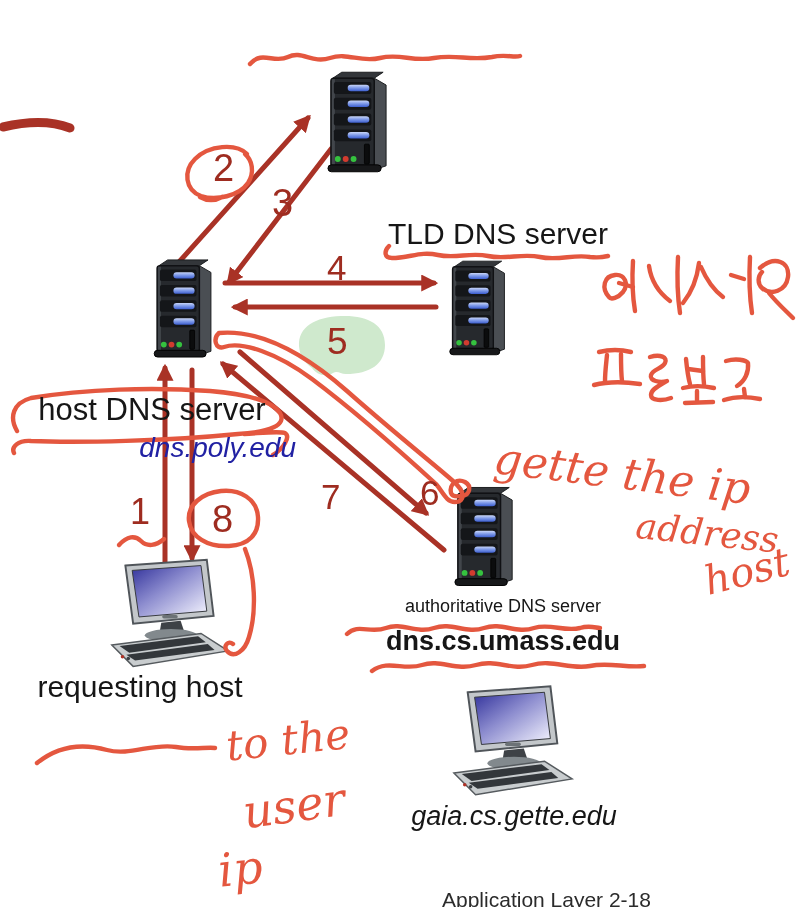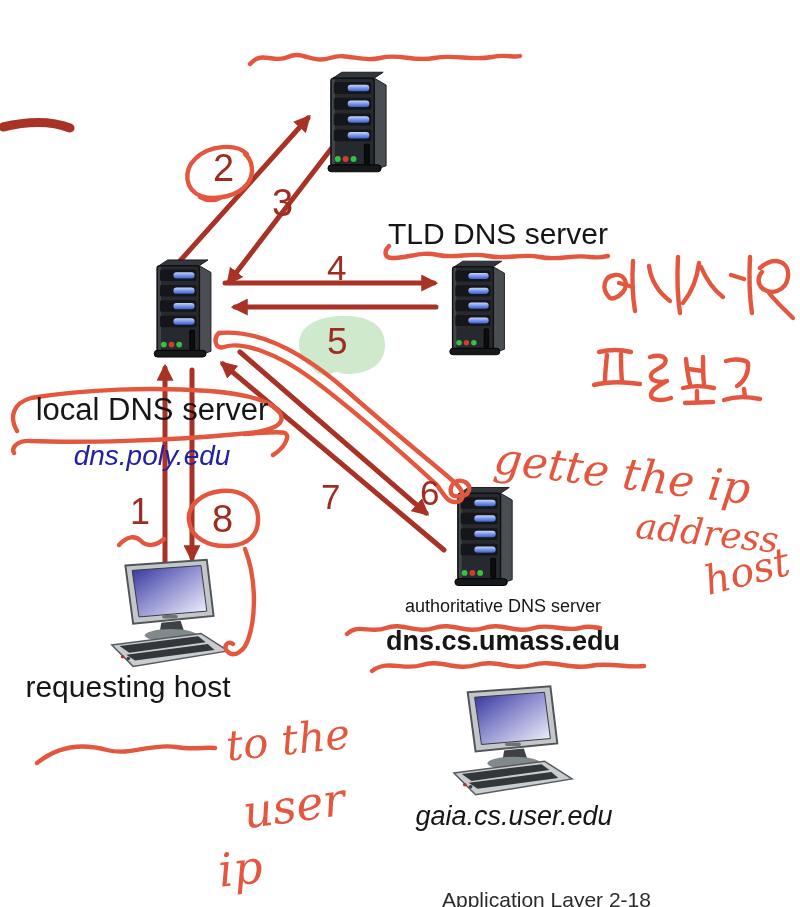--- a/index.html
+++ b/index.html
@@ -145,7 +145,7 @@
 
   <div class="abs txt lbl" style="left:374px;top:218px;width:248px;font-size:30px;">TLD DNS server</div>
 
-  <div class="abs txt lbl" style="left:8px;top:394px;width:288px;font-size:31px;">local DNS server</div>
+  <div class="abs txt lbl" style="left:8px;top:394px;width:288px;font-size:31px;">host DNS server</div>
   <div class="abs txt host" style="left:8px;top:433px;width:288px;font-size:28px;">dns.poly.edu</div>
 
   <div class="abs txt lbl" style="left:336px;top:597px;width:334px;font-size:18px;">authoritative DNS server</div>

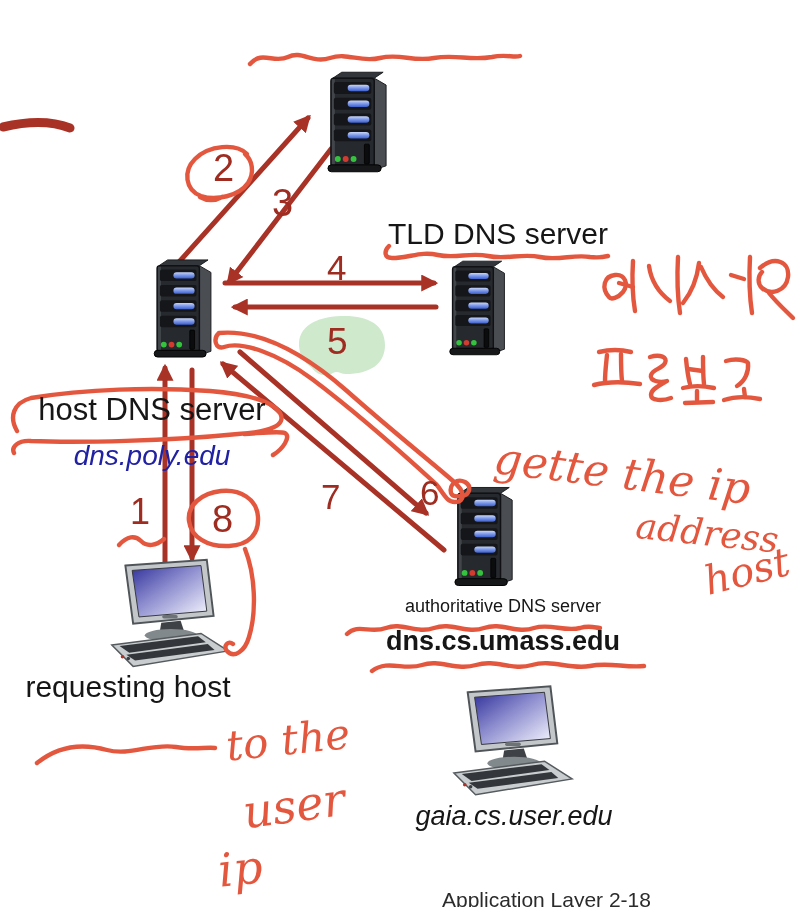--- a/index.html
+++ b/index.html
@@ -7,7 +7,7 @@
         font-family:"Liberation Sans",sans-serif;}
   .abs{position:absolute;}
   .lbl{color:#161616;text-align:center;white-space:nowrap;line-height:1.05;}
-  .host{color:#2121a3;font-style:italic;text-align:center;white-space:nowrap;line-height:1.05;margin-top:8px;}
+  .host{color:#2121a3;font-style:italic;text-align:right;white-space:nowrap;line-height:1.05;}
   .num{color:#9e2c20;line-height:1;white-space:nowrap;}
   .hand{color:#e4573f;font-family:"DejaVu Serif",serif;font-style:italic;
         line-height:1;white-space:nowrap;transform-origin:left top;}

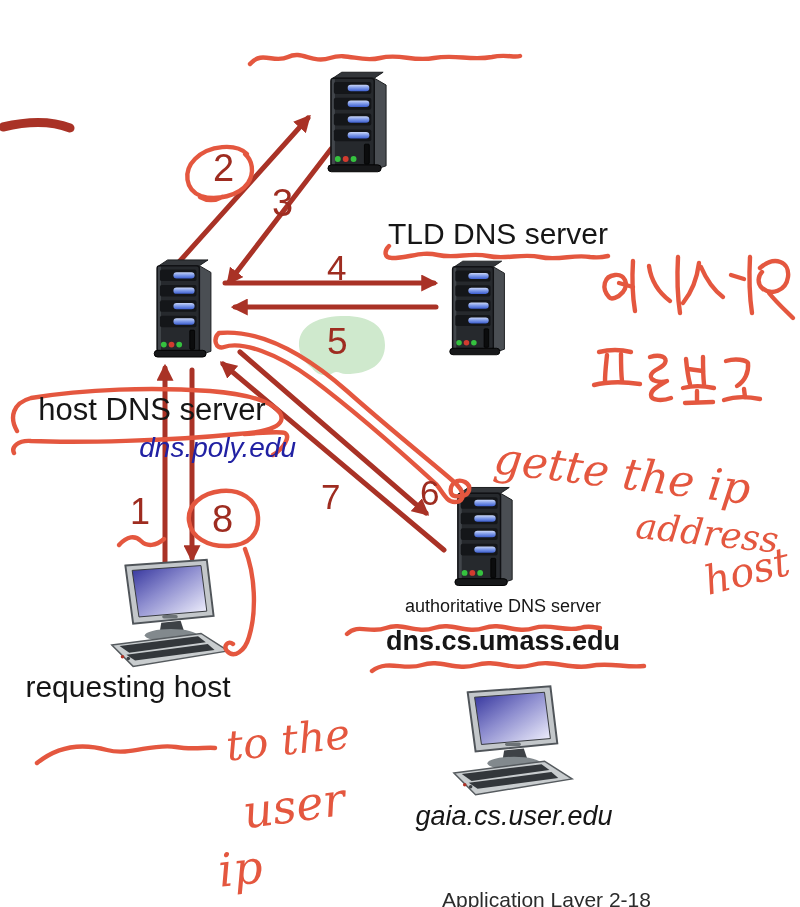--- a/index.html
+++ b/index.html
@@ -151,7 +151,7 @@
   <div class="abs txt lbl" style="left:336px;top:597px;width:334px;font-size:18px;">authoritative DNS server</div>
   <div class="abs txt lbl" style="left:336px;top:627px;width:334px;font-size:27px;font-weight:bold;">dns.cs.umass.edu</div>
 
-  <div class="abs txt lbl" style="left:0;top:671px;width:256px;font-size:30px;">requesting host</div>
+  <div class="abs txt lbl" style="left:12px;top:671px;width:256px;font-size:30px;">requesting host</div>
 
   <div class="abs txt lbl" style="left:376px;top:802px;width:276px;font-size:27px;font-style:italic;">gaia.cs.user.edu</div>
 

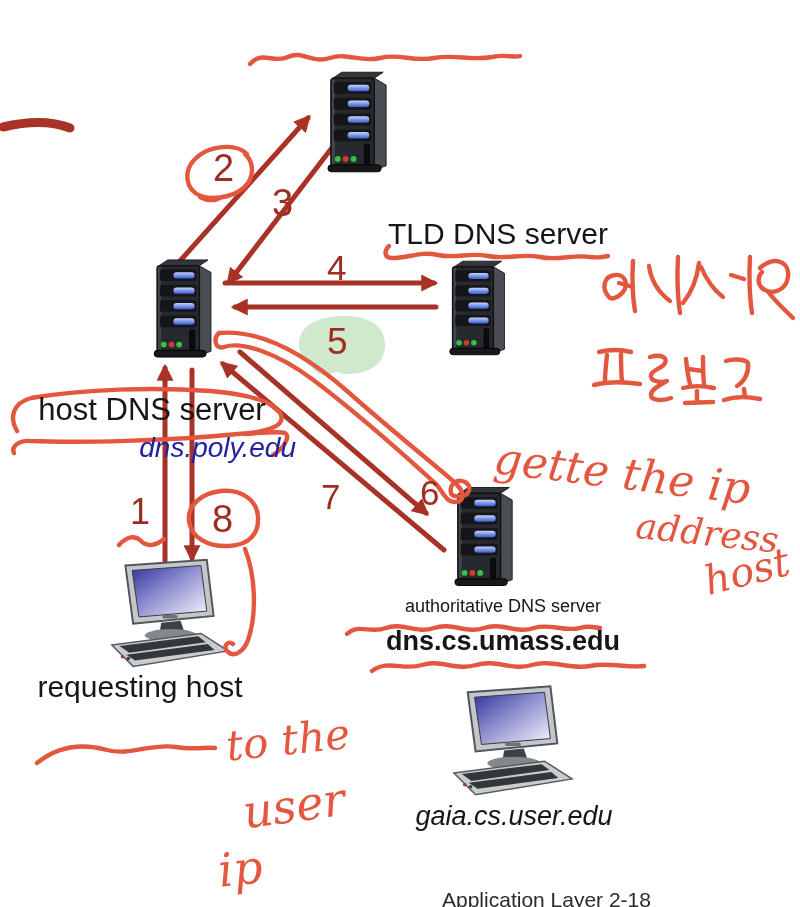--- a/index.html
+++ b/index.html
@@ -153,7 +153,7 @@
 
   <div class="abs txt lbl" style="left:12px;top:671px;width:256px;font-size:30px;">requesting host</div>
 
-  <div class="abs txt lbl" style="left:376px;top:802px;width:276px;font-size:27px;font-style:italic;">gaia.cs.user.edu</div>
+  <div class="abs txt lbl" style="left:376px;top:802px;width:276px;font-size:27px;font-style:italic;">gaia.cs.gette.edu</div>
 
   <div class="abs txt footer" style="left:442px;top:888px;font-size:21px;">Application Layer 2-18</div>
 

